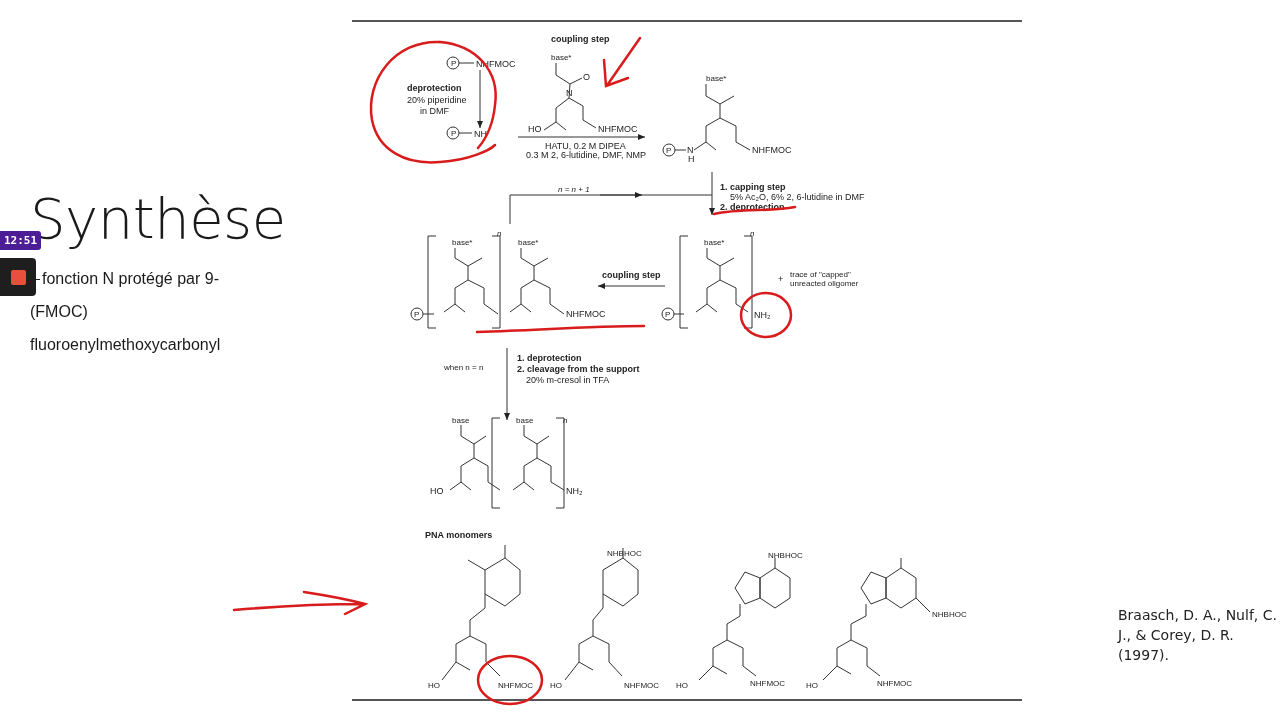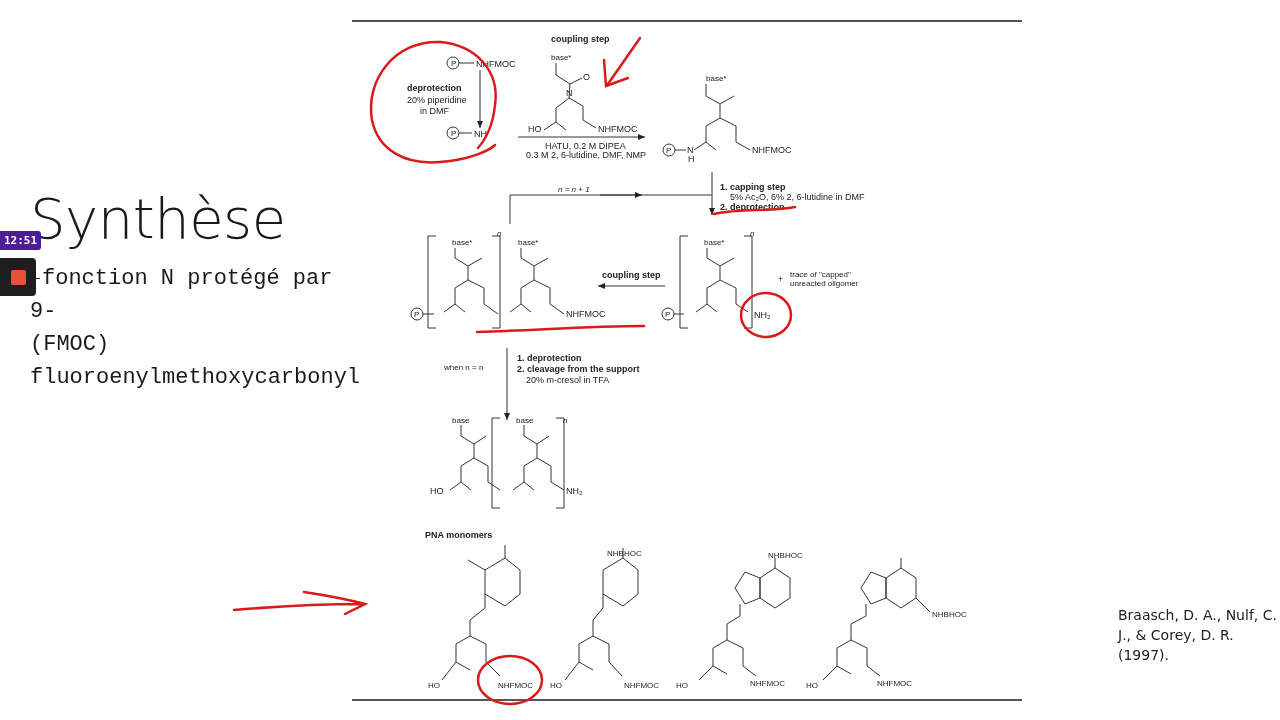--- a/index.html
+++ b/index.html
@@ -7,8 +7,8 @@
          font-family:"Liberation Sans", sans-serif; color:#222; }
   .slide-title { position:absolute; left:30px; top:186px; font-size:56px; font-weight:300;
                  color:#1a1a1a; font-family:"DejaVu Sans", sans-serif; letter-spacing:-0.5px; }
-  .bullet { position:absolute; left:30px; top:262px; width:330px; font-size:22px; line-height:33px;
-            color:#1a1a1a; font-family:Liberation Mono, monospace; }
+  .bullet { position:absolute; left:30px; top:262px; width:330px; font-size:16px; line-height:33px;
+            color:#1a1a1a; font-family:Liberation Sans, sans-serif; }
   .bullet .dash { display:inline-block; width:10px; border-top:1.5px solid #222; vertical-align:middle; margin-right:2px; }
   .timestamp { position:absolute; left:0; top:231px; background:#4c1d95; color:#fff; font-family:"DejaVu Sans Mono", monospace;
                font-size:11px; font-weight:bold; padding:3px 4px; border-radius:0 3px 3px 0; }

